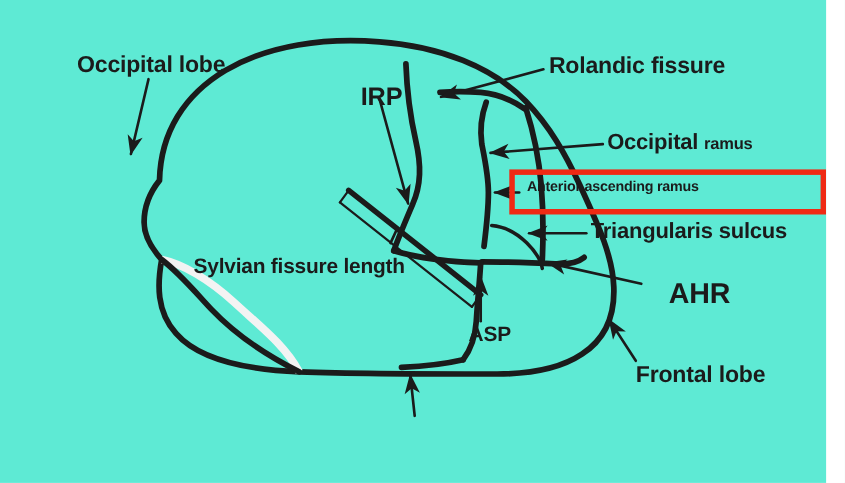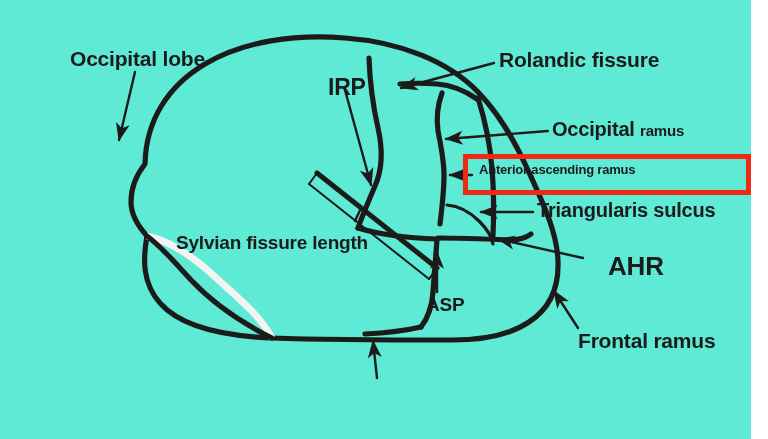--- a/index.html
+++ b/index.html
@@ -138,7 +138,7 @@
   <div class="lbl lbl-ahr">AHR</div>
   <div class="lbl lbl-sylvian">Sylvian fissure length</div>
   <div class="lbl lbl-asp">ASP</div>
-  <div class="lbl lbl-frontal">Frontal ramus</div>
+  <div class="lbl lbl-frontal">Frontal lobe</div>
 
   <div id="highlight-box"></div>
 

